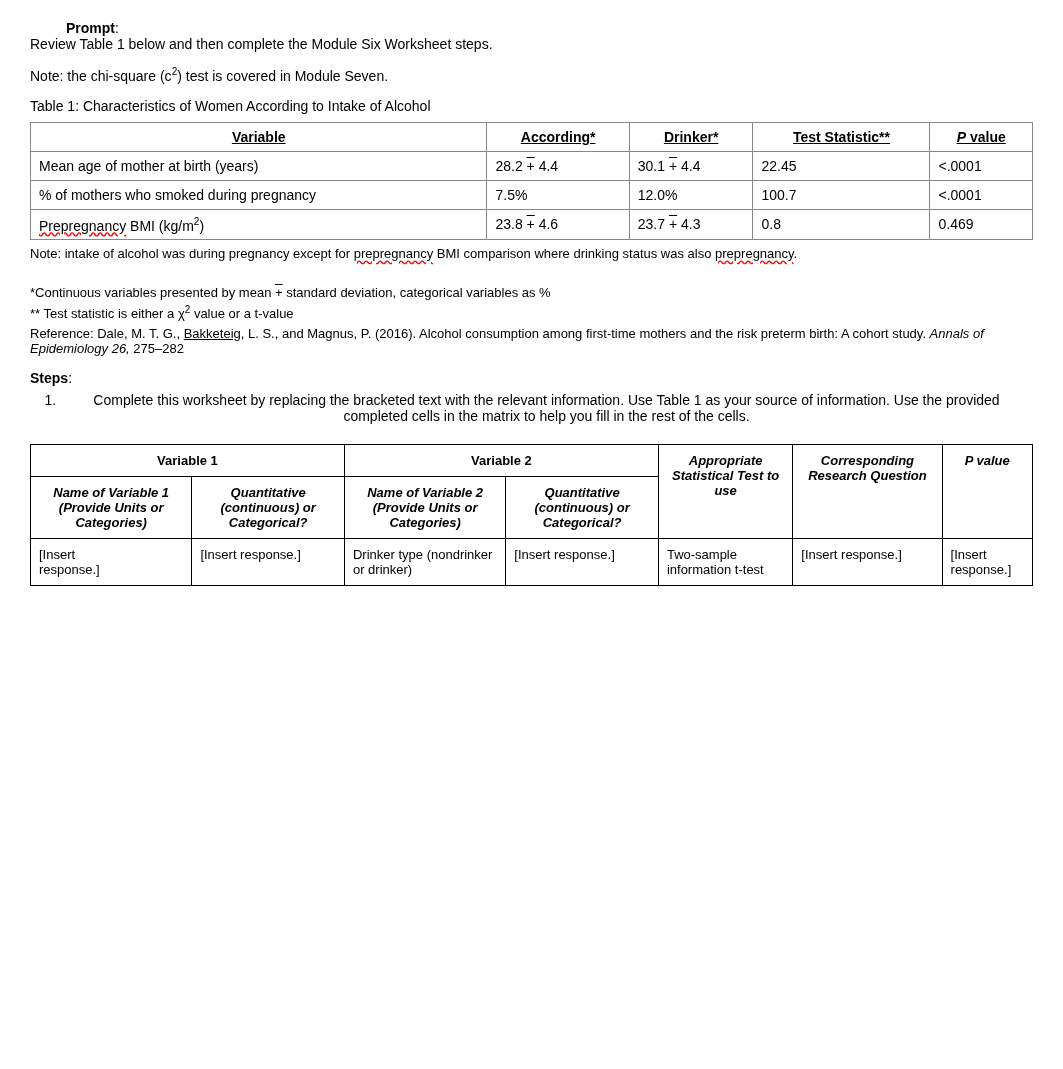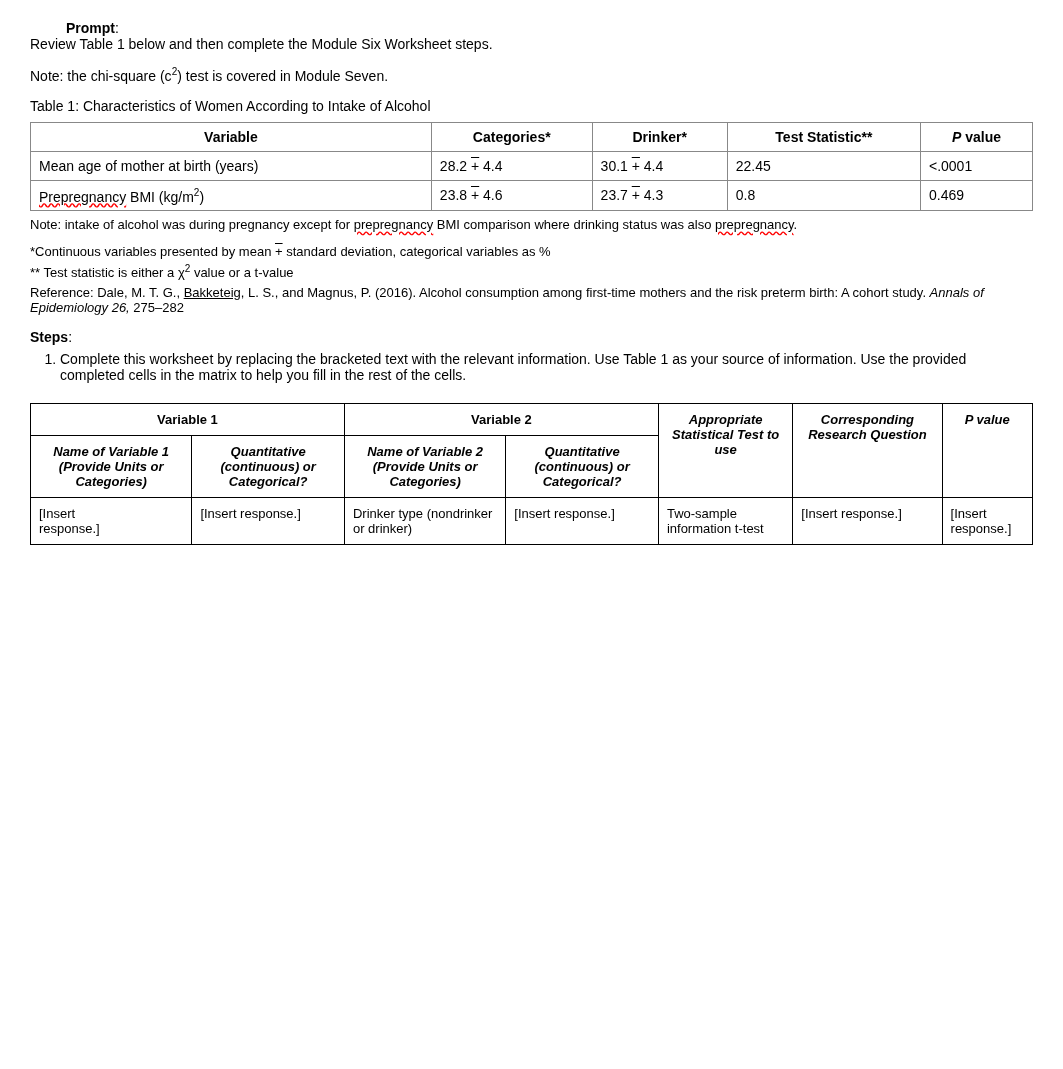--- a/index.html
+++ b/index.html
@@ -28,6 +28,7 @@
     table.main-table th {
       background: #fff;
       font-weight: bold;
+      text-decoration: underline;
     }
     .note-text { font-size: 13px; margin-bottom: 12px; }
     .footnote { font-size: 13px; margin-bottom: 4px; }

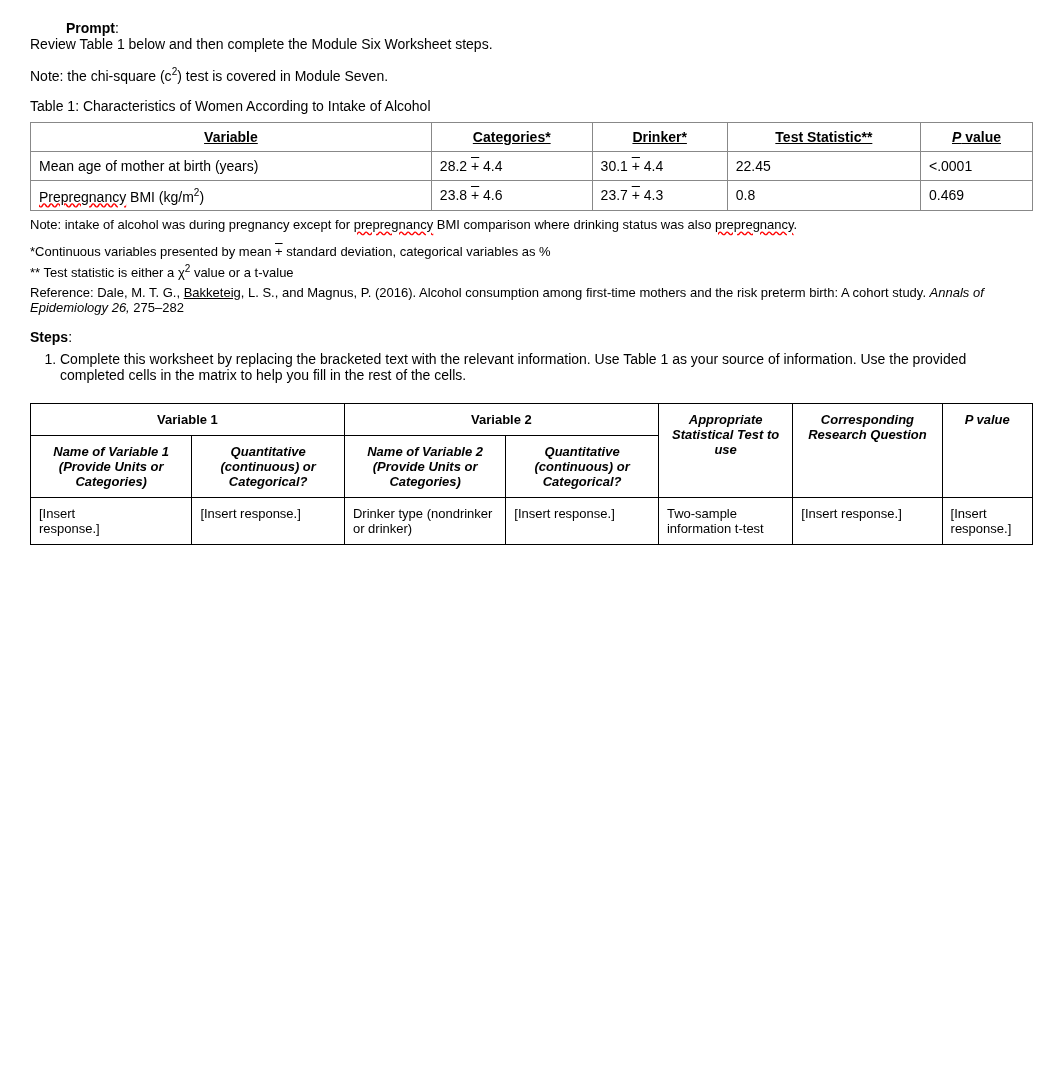--- a/index.html
+++ b/index.html
@@ -76,7 +76,7 @@
   <thead>
     <tr>
       <th>Variable</th>
-      <th>Categories*</th>
+      <th>According*</th>
       <th>Drinker*</th>
       <th>Test Statistic**</th>
       <th><em>P</em> value</th>

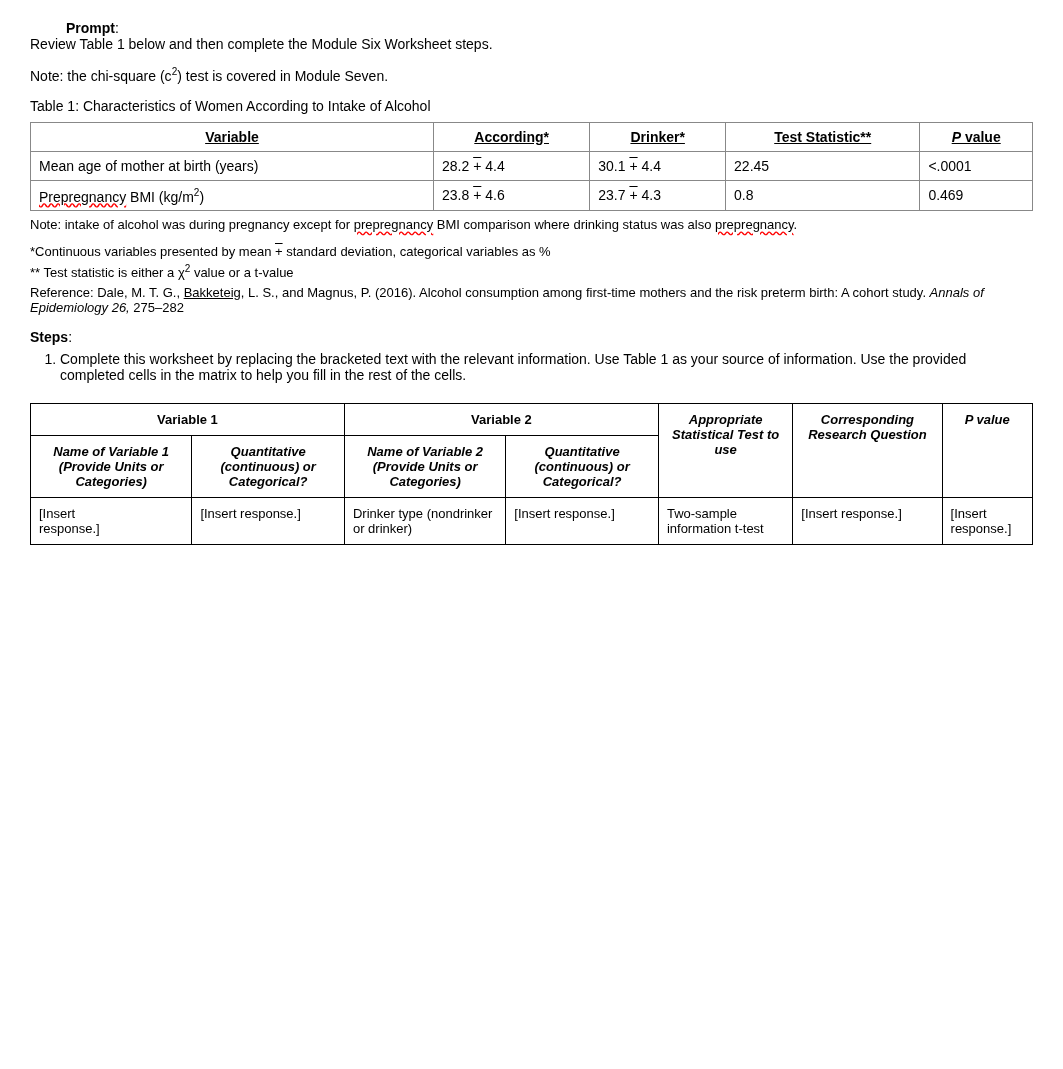--- a/index.html
+++ b/index.html
@@ -91,6 +91,13 @@
       <td>&lt;.0001</td>
     </tr>
     <tr>
+      <td>% of mothers who smoked during pregnancy</td>
+      <td>7.5%</td>
+      <td>12.0%</td>
+      <td>100.7</td>
+      <td>&lt;.0001</td>
+    </tr>
+    <tr>
       <td><span class="red-underline">Prepregnancy</span> BMI (kg/m<sup>2</sup>)</td>
       <td>23.8 <span style="text-decoration:overline;">+</span> 4.6</td>
       <td>23.7 <span style="text-decoration:overline;">+</span> 4.3</td>

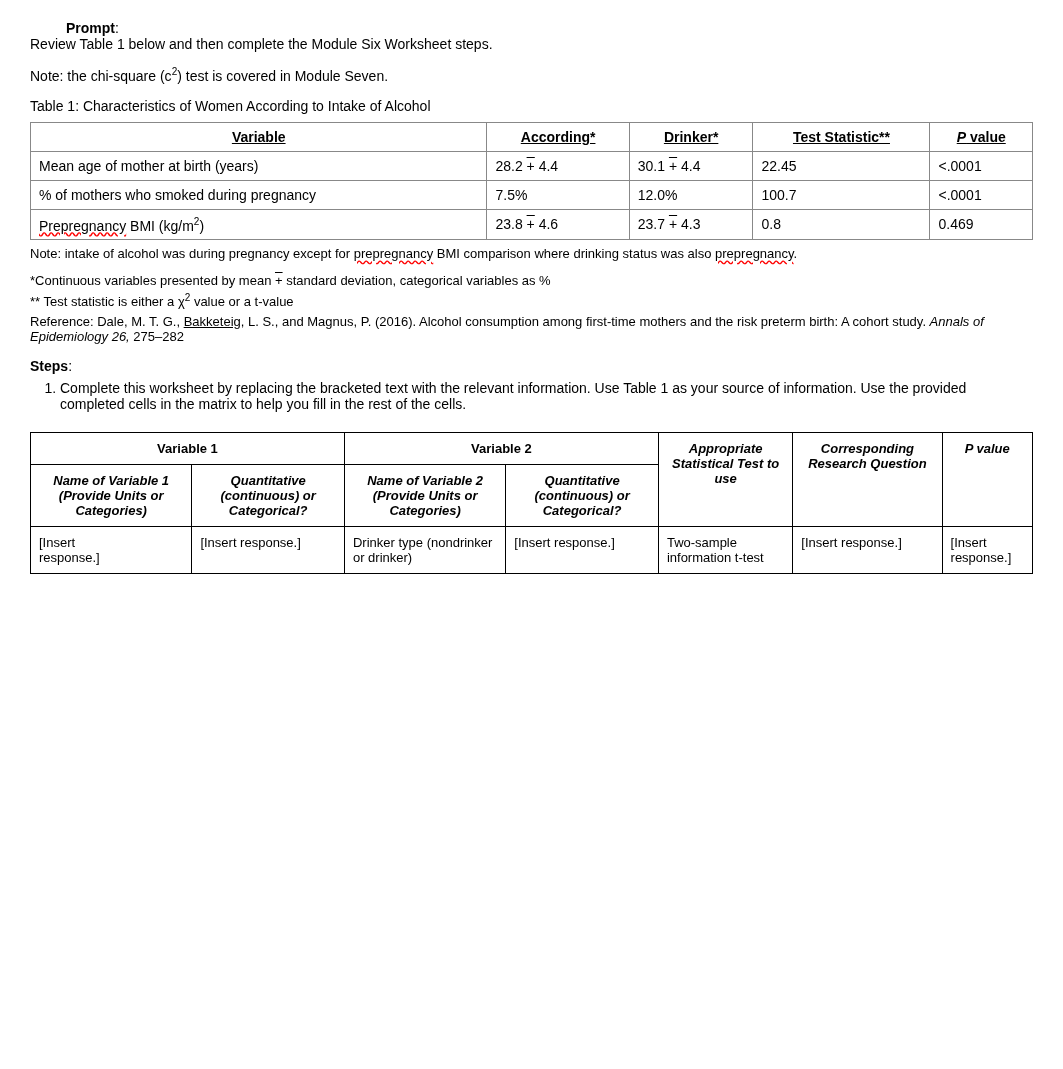--- a/index.html
+++ b/index.html
@@ -30,7 +30,7 @@
       font-weight: bold;
       text-decoration: underline;
     }
-    .note-text { font-size: 13px; margin-bottom: 12px; }
+    .note-text { font-size: 13px; margin-bottom: 24px; }
     .footnote { font-size: 13px; margin-bottom: 4px; }
     .reference { font-size: 13px; margin-bottom: 14px; }
     .steps-section { margin-bottom: 11px; }

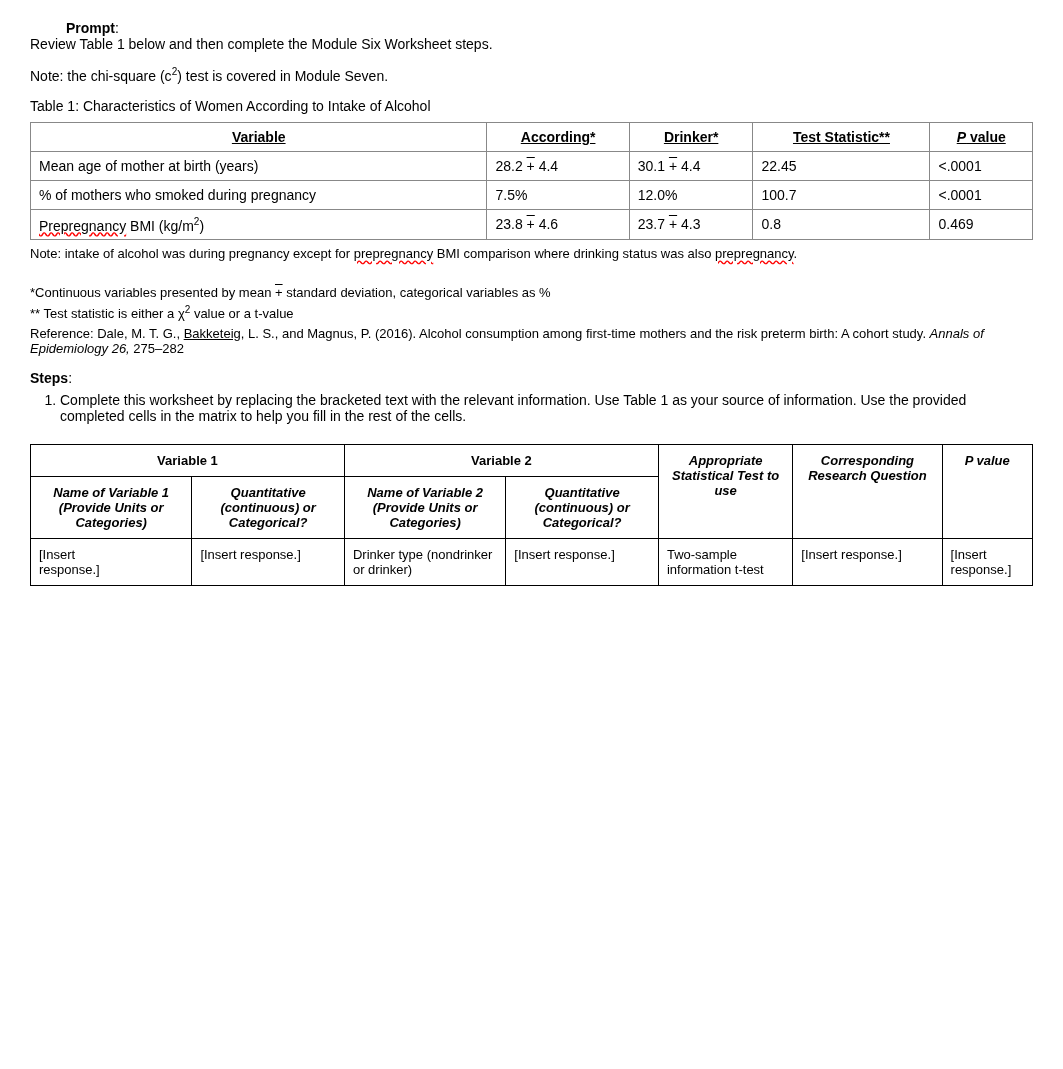--- a/index.html
+++ b/index.html
@@ -35,7 +35,7 @@
     .reference { font-size: 13px; margin-bottom: 14px; }
     .steps-section { margin-bottom: 11px; }
     .steps-label { font-weight: bold; display: inline; }
-    ol { margin-left: 30px; margin-top: 6px; }
+    ol { margin-left: 30px; margin-top: 6px; text-align: center; }
     ol li { margin-bottom: 6px; }
     sup { font-size: 10px; }
     u { text-decoration: underline; }

